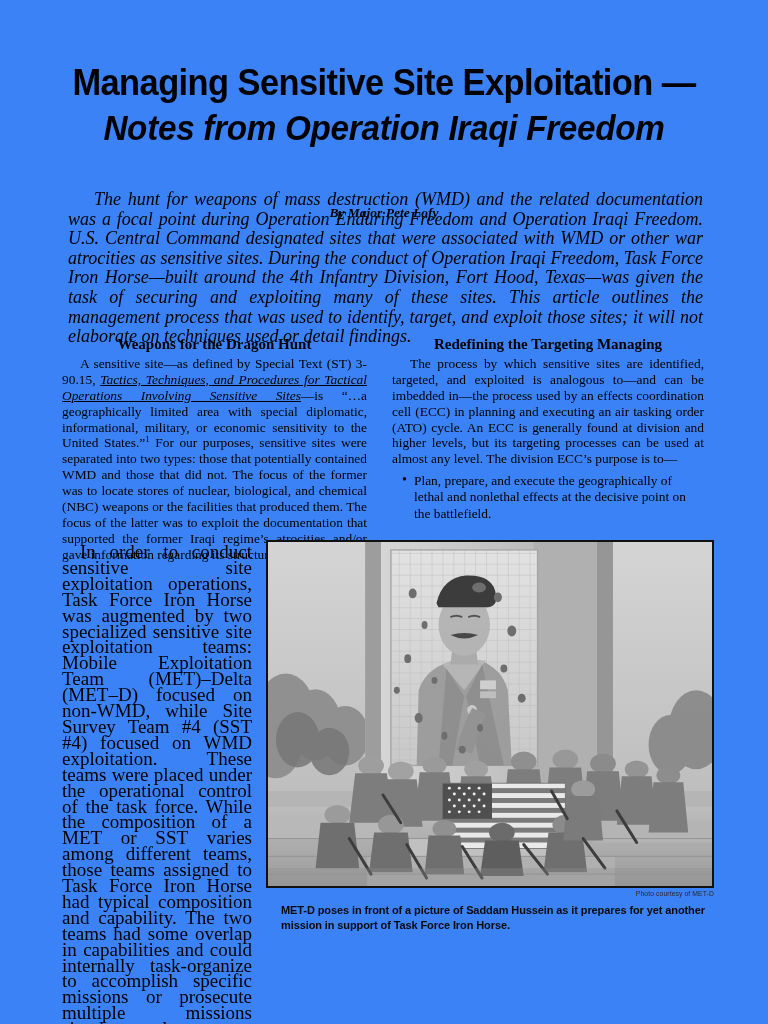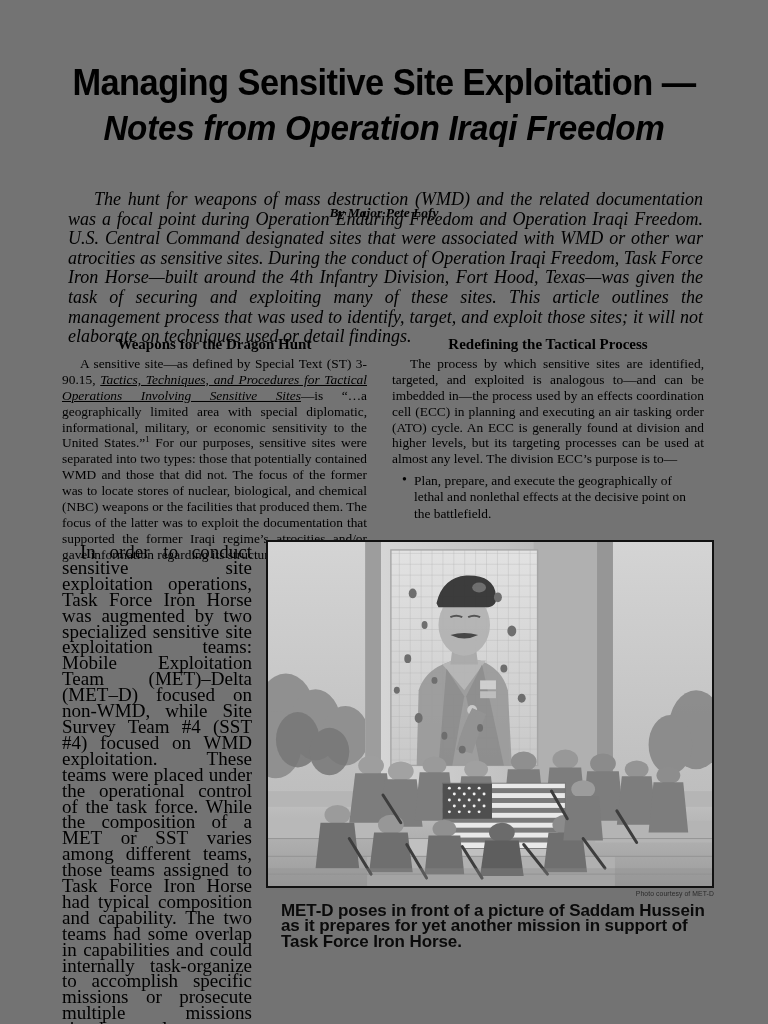--- a/index.html
+++ b/index.html
@@ -21,7 +21,7 @@
     left: 0; top: 0;
     width: 768px;
     height: 1024px;
-    background: #737373;
+    background: #3b82f6;
   }
 
   

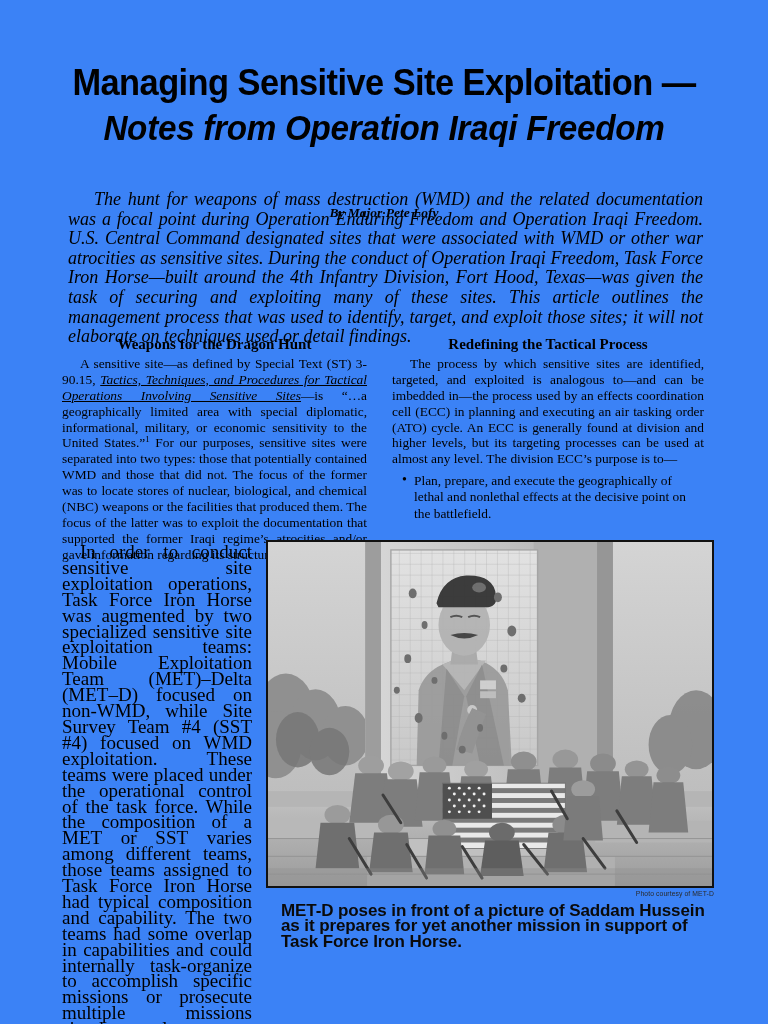--- a/index.html
+++ b/index.html
@@ -224,7 +224,7 @@
   </div>
 
   <div class="col2 col-text">
-    <div class="sec-head">Redefining the Tactical Process</div>
+    <div class="sec-head">Redefining the Targeting Managing</div>
     <p>The process by which sensitive sites are identified, targeted, and exploited is analogous to—and can be imbedded in—the process used by an effects coordination cell (ECC) in planning and executing an air tasking order (ATO) cycle. An ECC is generally found at division and higher levels, but its targeting processes can be used at almost any level. The division ECC’s purpose is to—</p>
     <ul class="bullet-list">
       <li><span class="bdot">•</span><span>Plan, prepare, and execute the geographically of lethal and nonlethal effects at the decisive point on the battlefield.</span></li>

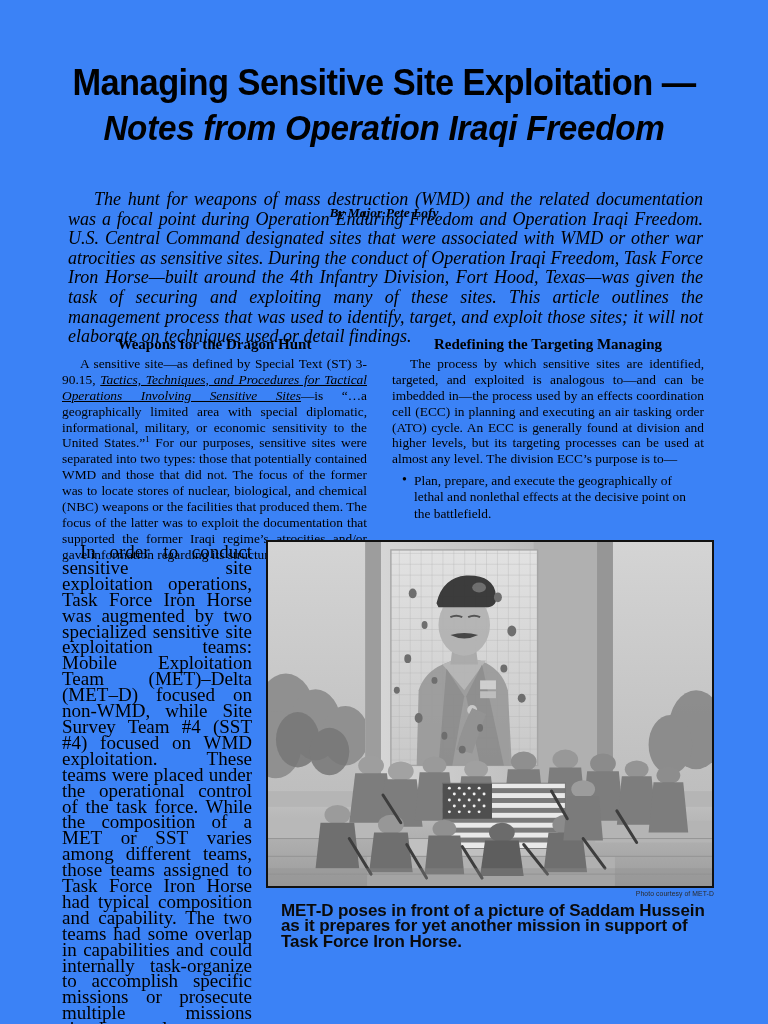--- a/index.html
+++ b/index.html
@@ -191,7 +191,7 @@
     width: 436px;
     font-family: "Liberation Sans", sans-serif;
     font-weight: 700;
-    font-size: 17px;
+    font-size: 11px;
     line-height: 15.4px;
     color: #0a0a0a;
     letter-spacing: -0.1px;

